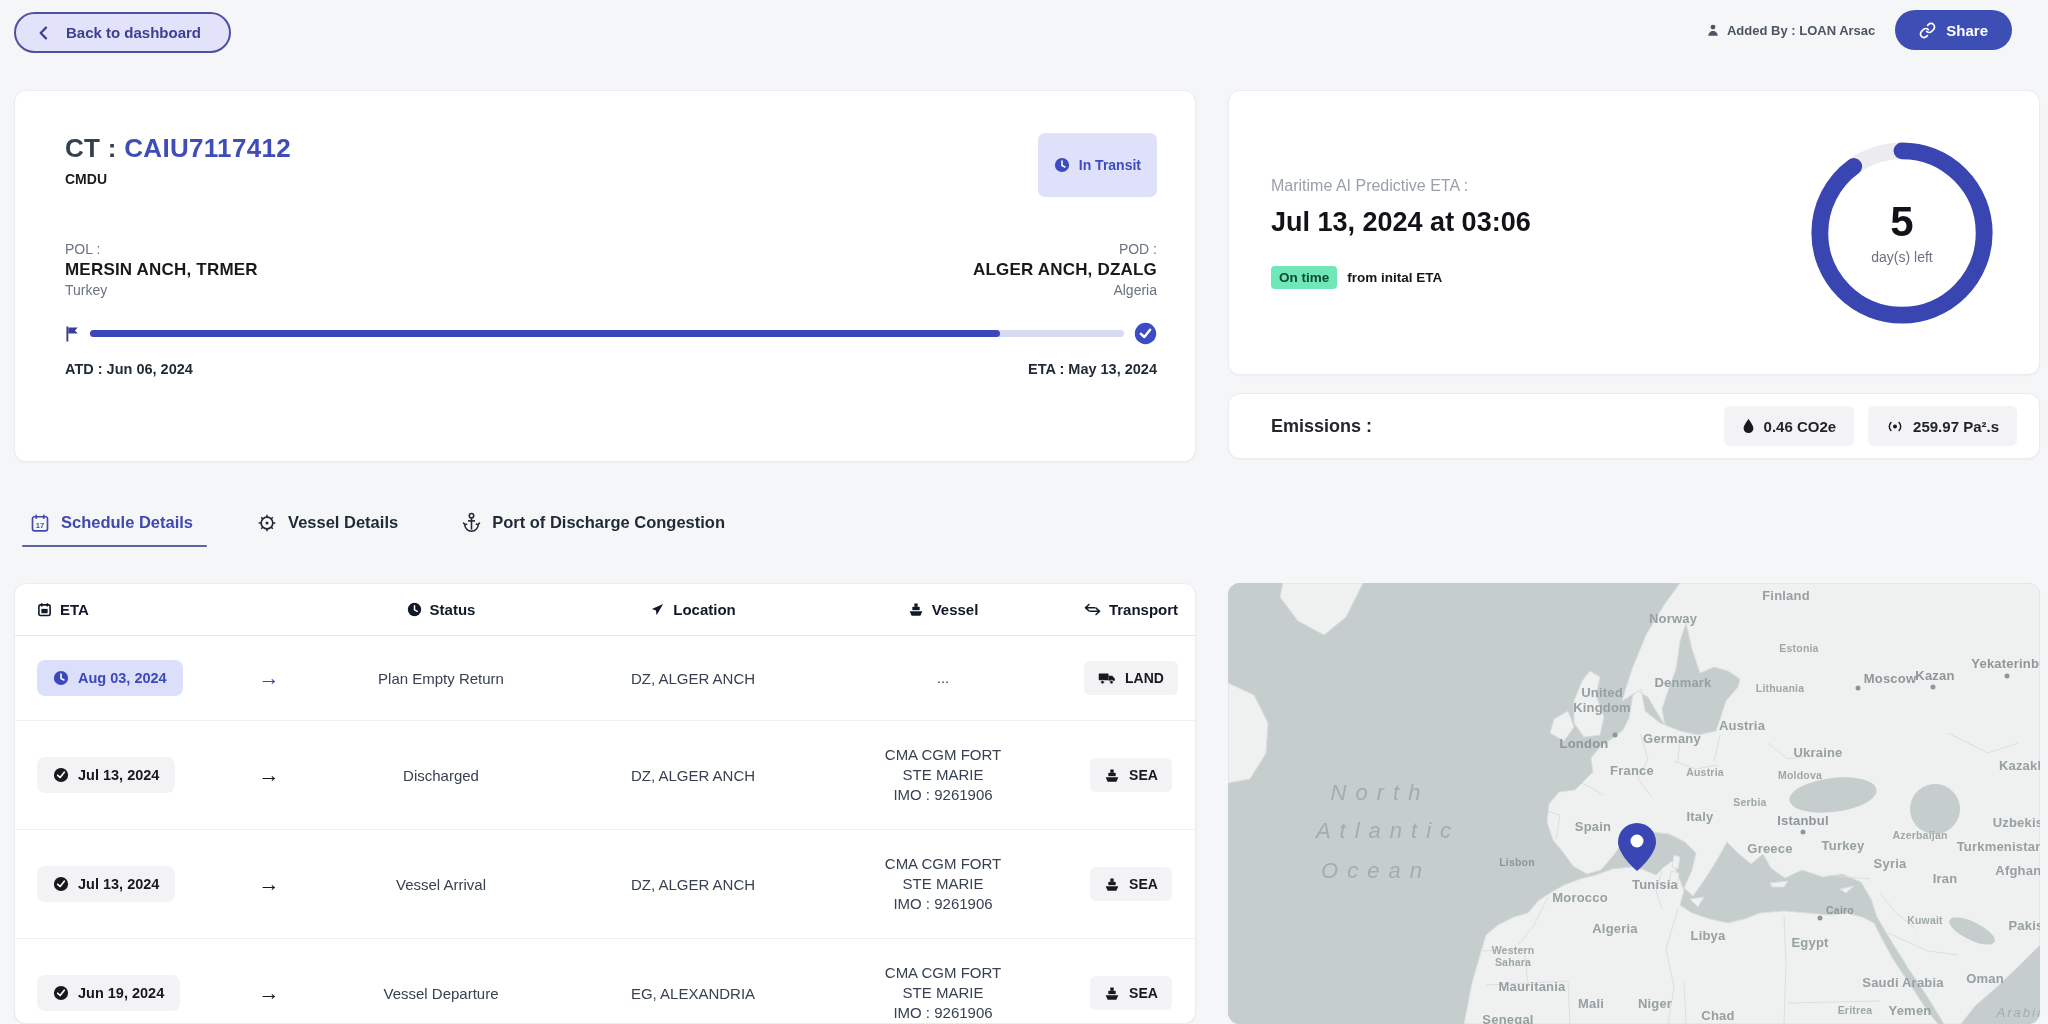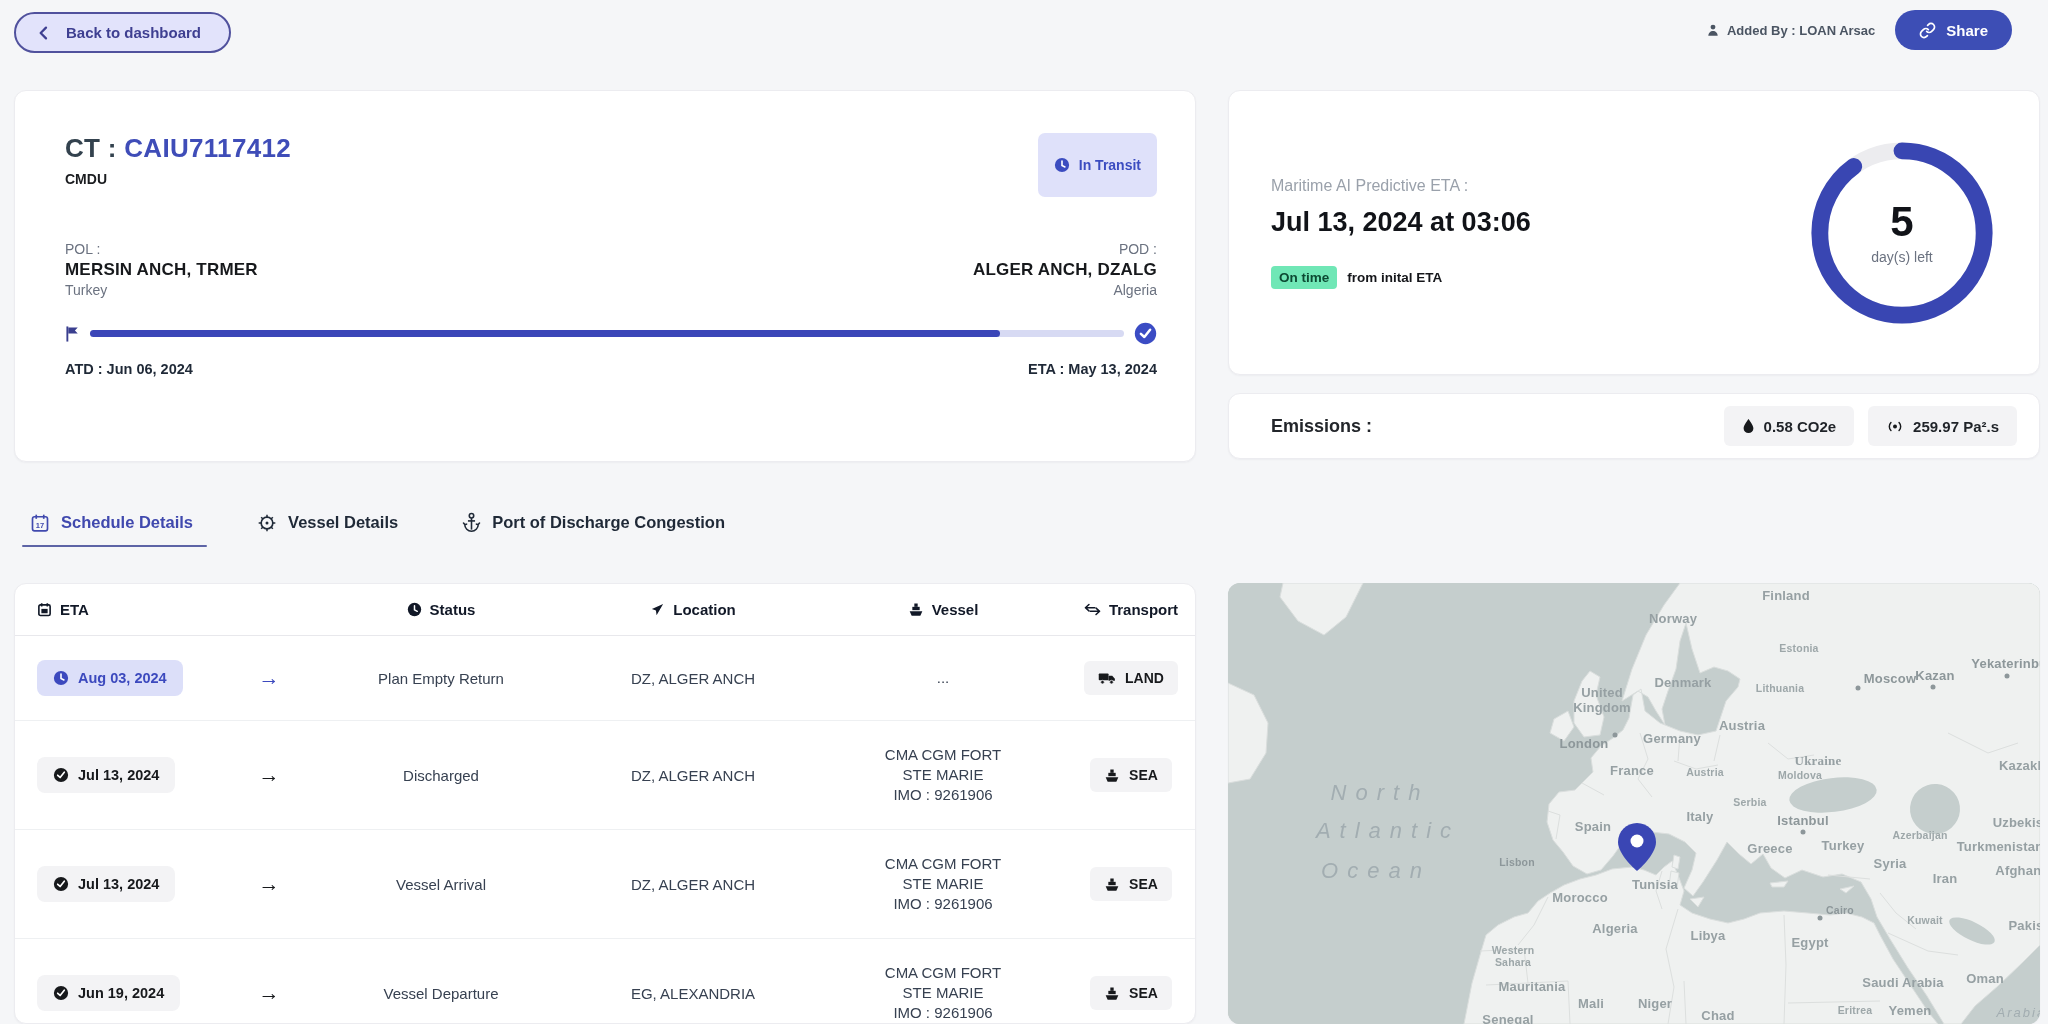--- a/index.html
+++ b/index.html
@@ -206,7 +206,7 @@
         <svg width="13" height="16" viewBox="0 0 14 18">
             <path d="M7,1 C7,1 1.5,8 1.5,11.5 a5.5,5.5 0 0 0 11,0 C12.5,8 7,1 7,1 Z" fill="#17191c"></path>
           </svg>
-        <span>0.58 CO2e</span>
+        <span>0.46 CO2e</span>
       </span>
       <span class="em-chip">
         <svg width="18" height="15" viewBox="0 0 20 16">

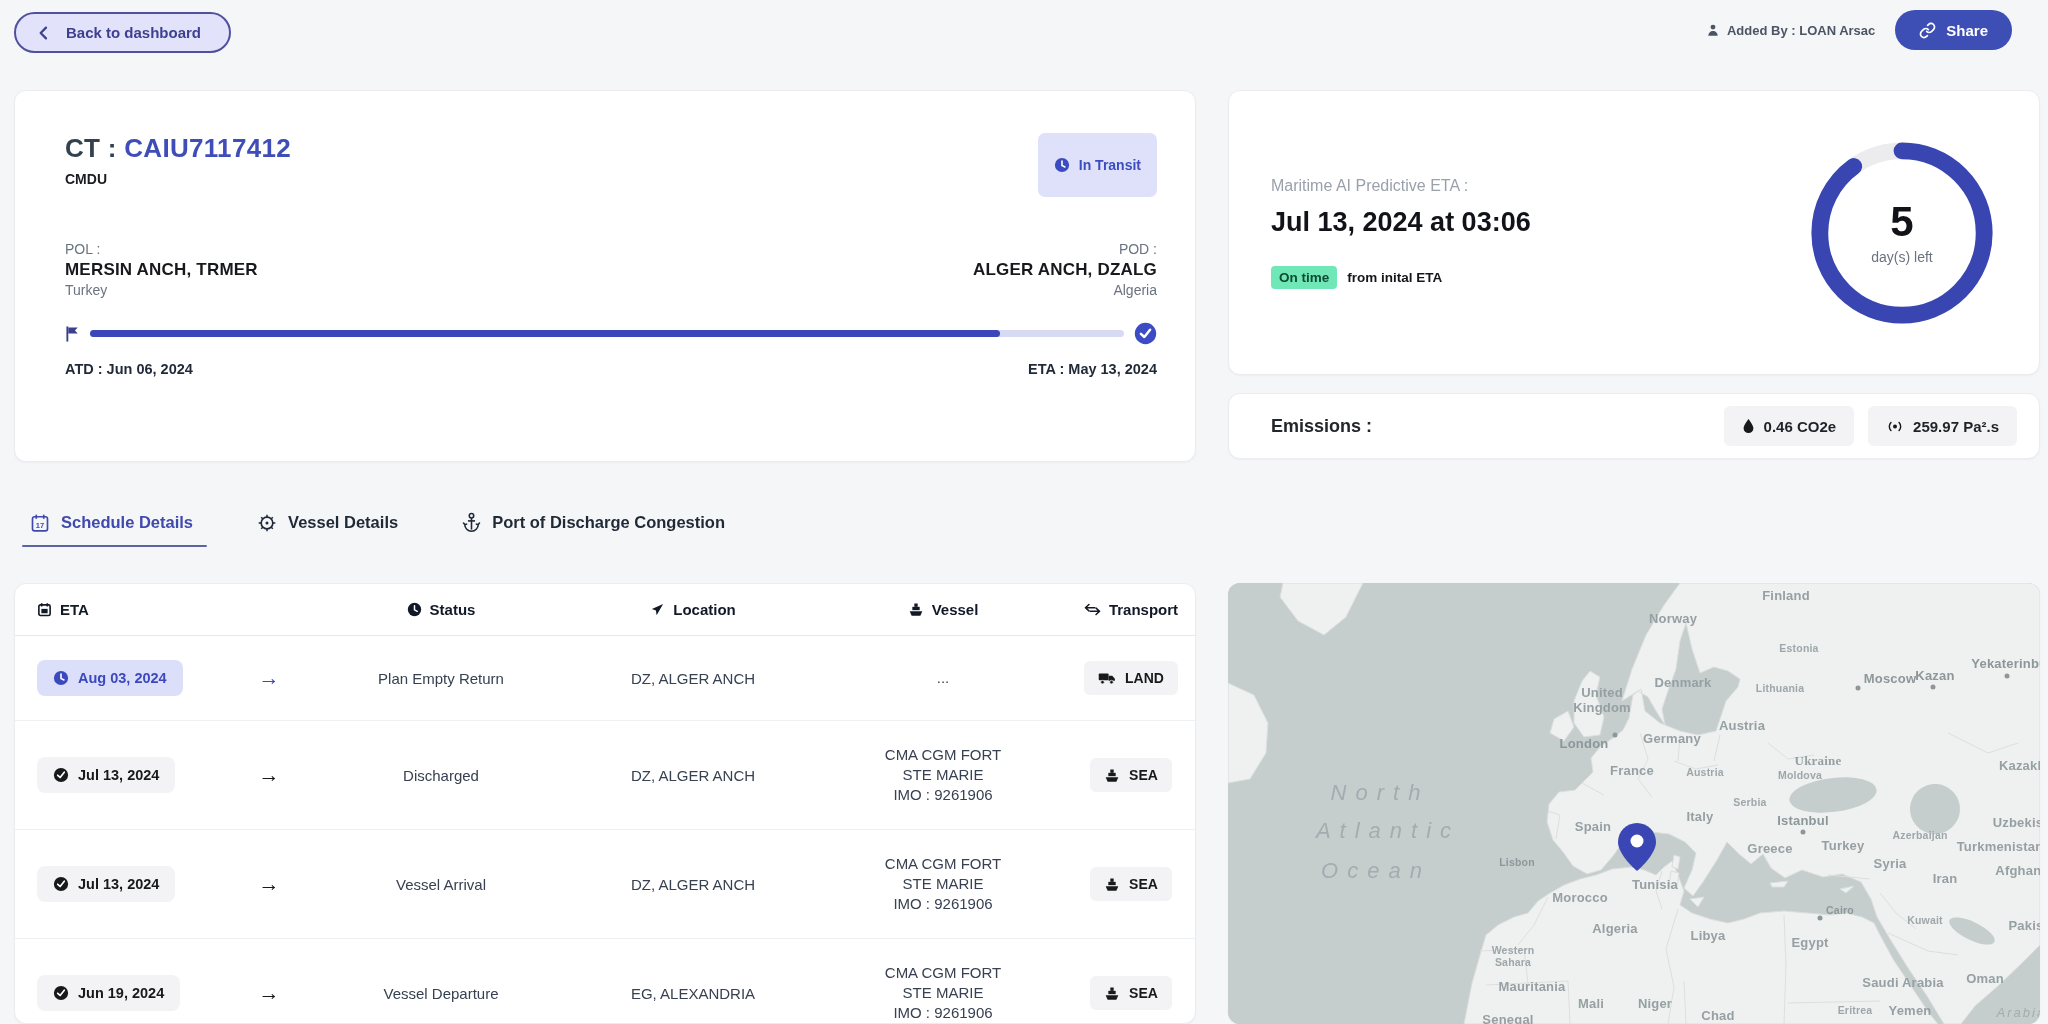--- a/index.html
+++ b/index.html
@@ -529,7 +529,7 @@
         <span class="mapdot" style="left: 779px; top: 93px;"></span>
         <span class="maplabel" style="left: 514px; top: 142px;">Austria</span>
         <span class="maplabel" style="left: 444px; top: 155px;">Germany</span>
-        <span class="maplabel" style="left: 590px; top: 178px; font-family: Liberation Serif, serif;">Ukraine</span>
+        <span class="maplabel" style="left: 590px; top: 169px;">Ukraine</span>
         <span class="maplabel sm" style="left: 477px; top: 189px;">Austria</span>
         <span class="maplabel sm" style="left: 572px; top: 192px;">Moldova</span>
         <span class="maplabel sm" style="left: 522px; top: 219px;">Serbia</span>

